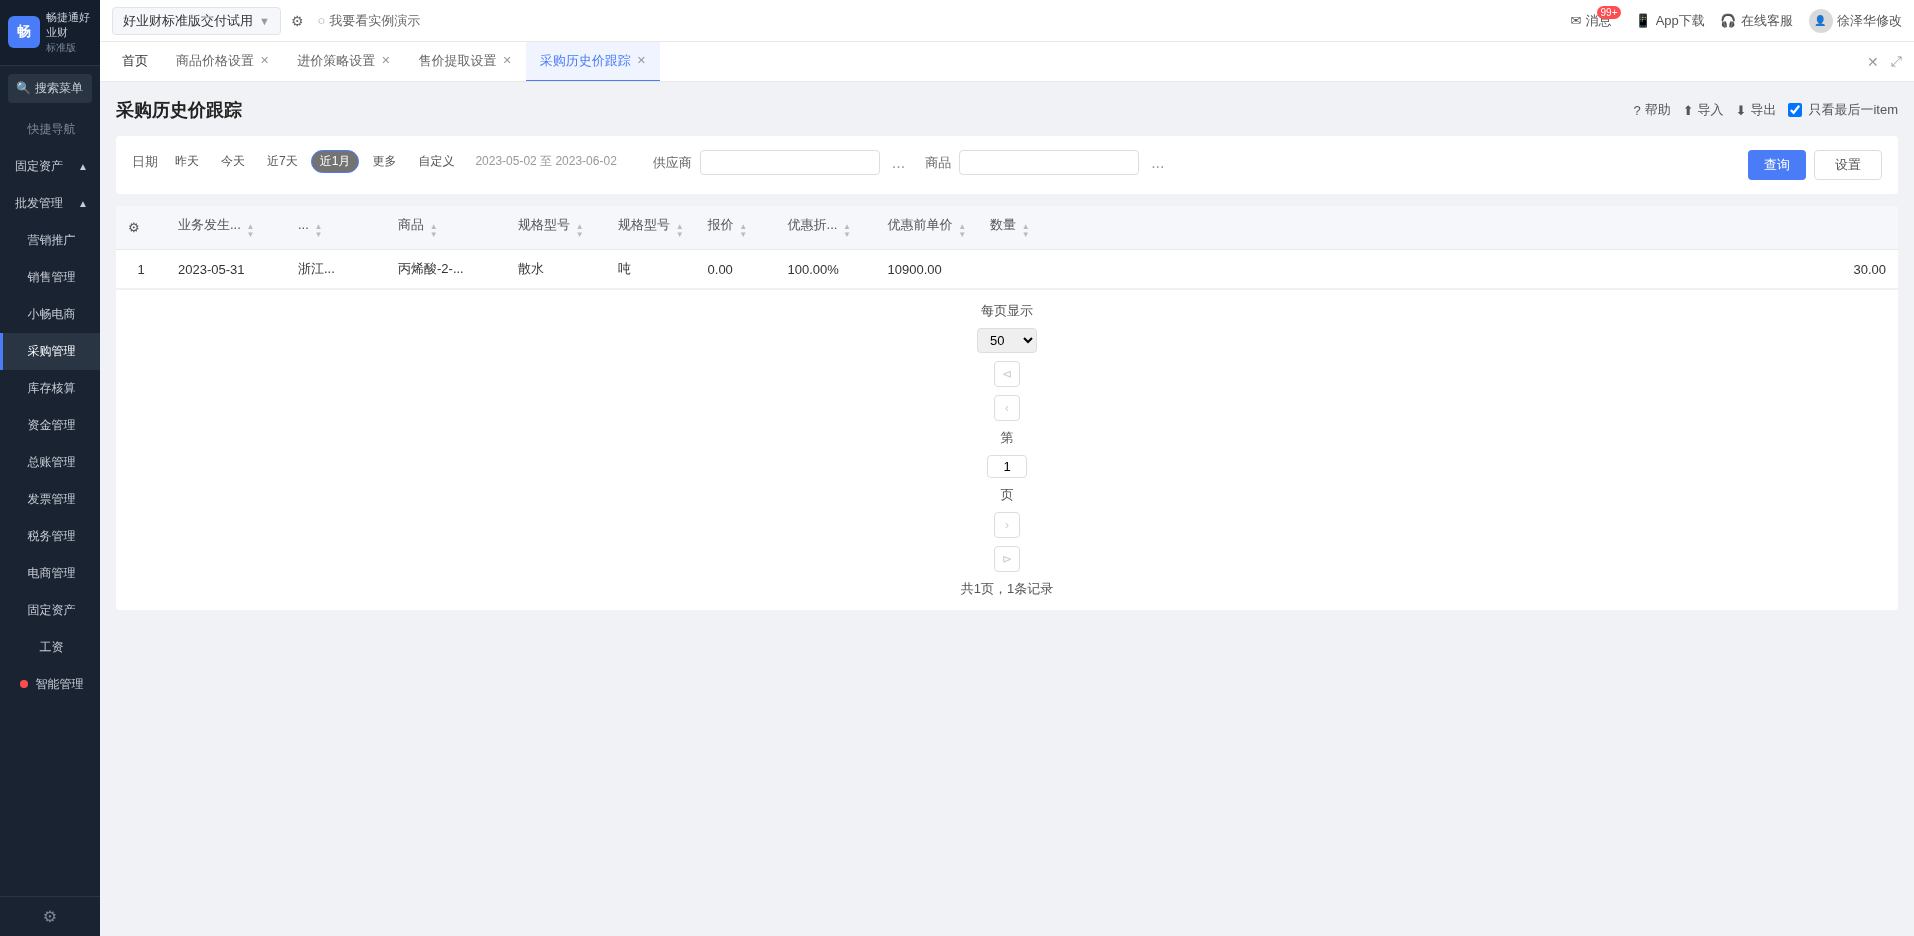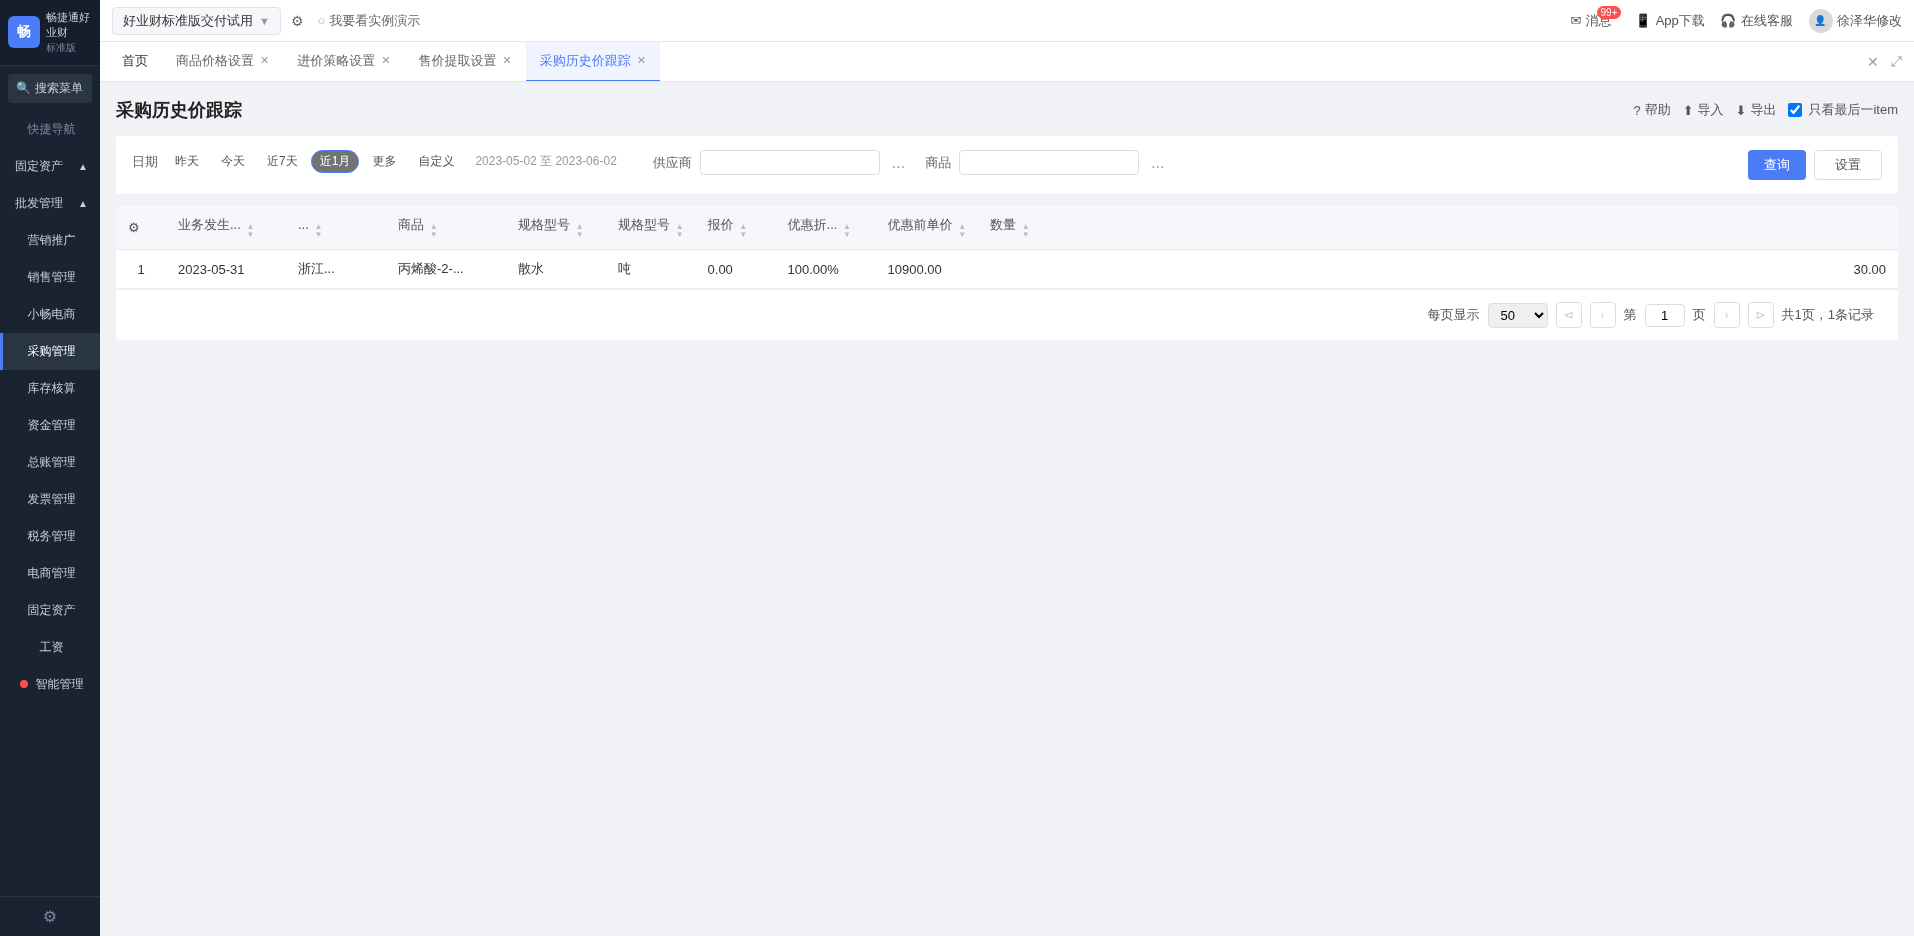--- a/index.html
+++ b/index.html
@@ -90,7 +90,7 @@
     .col-qty { min-width: 80px; text-align: right; }
 
     
-    .pagination { display: flex; align-items: center; justify-content: flex-end; padding: 12px 24px; background: #fff; border-top: 1px solid #f0f0f0; gap: 8px; }
+    .pagination { display: flex; align-items: center; justify-content: flex-end; padding: 12px 4px; background: #fff; border-top: 1px solid #f0f0f0; gap: 8px; flex-direction: column; }
     .pagination-label { font-size: 13px; color: #555; }
     .pagination-select { border: 1px solid #ddd; border-radius: 4px; padding: 3px 8px; font-size: 13px; outline: none; cursor: pointer; }
     .pagination-btn { width: 26px; height: 26px; border: 1px solid #ddd; border-radius: 4px; display: flex; align-items: center; justify-content: center; cursor: pointer; color: #555; font-size: 12px; background: #fff; }

